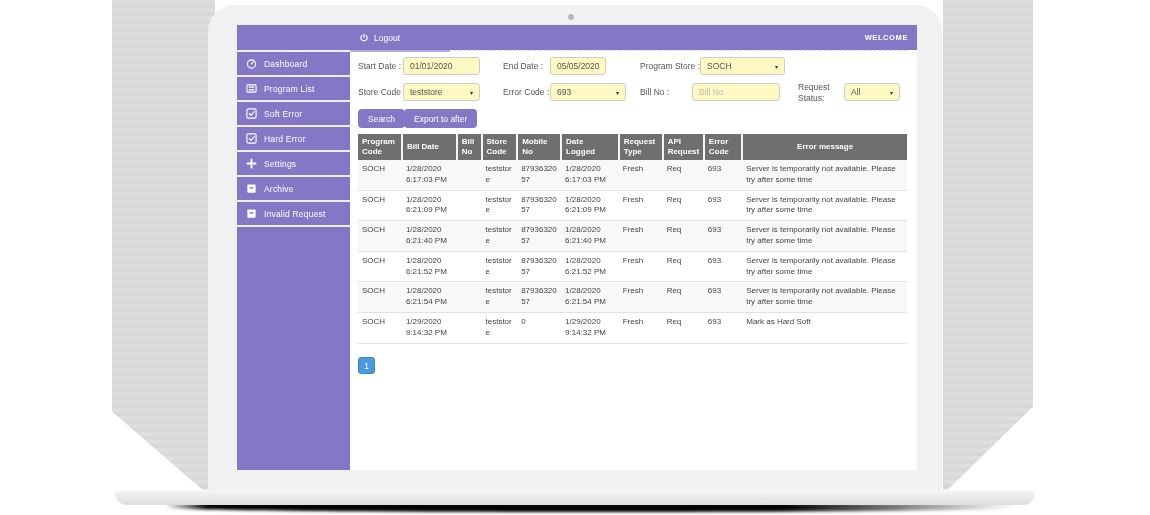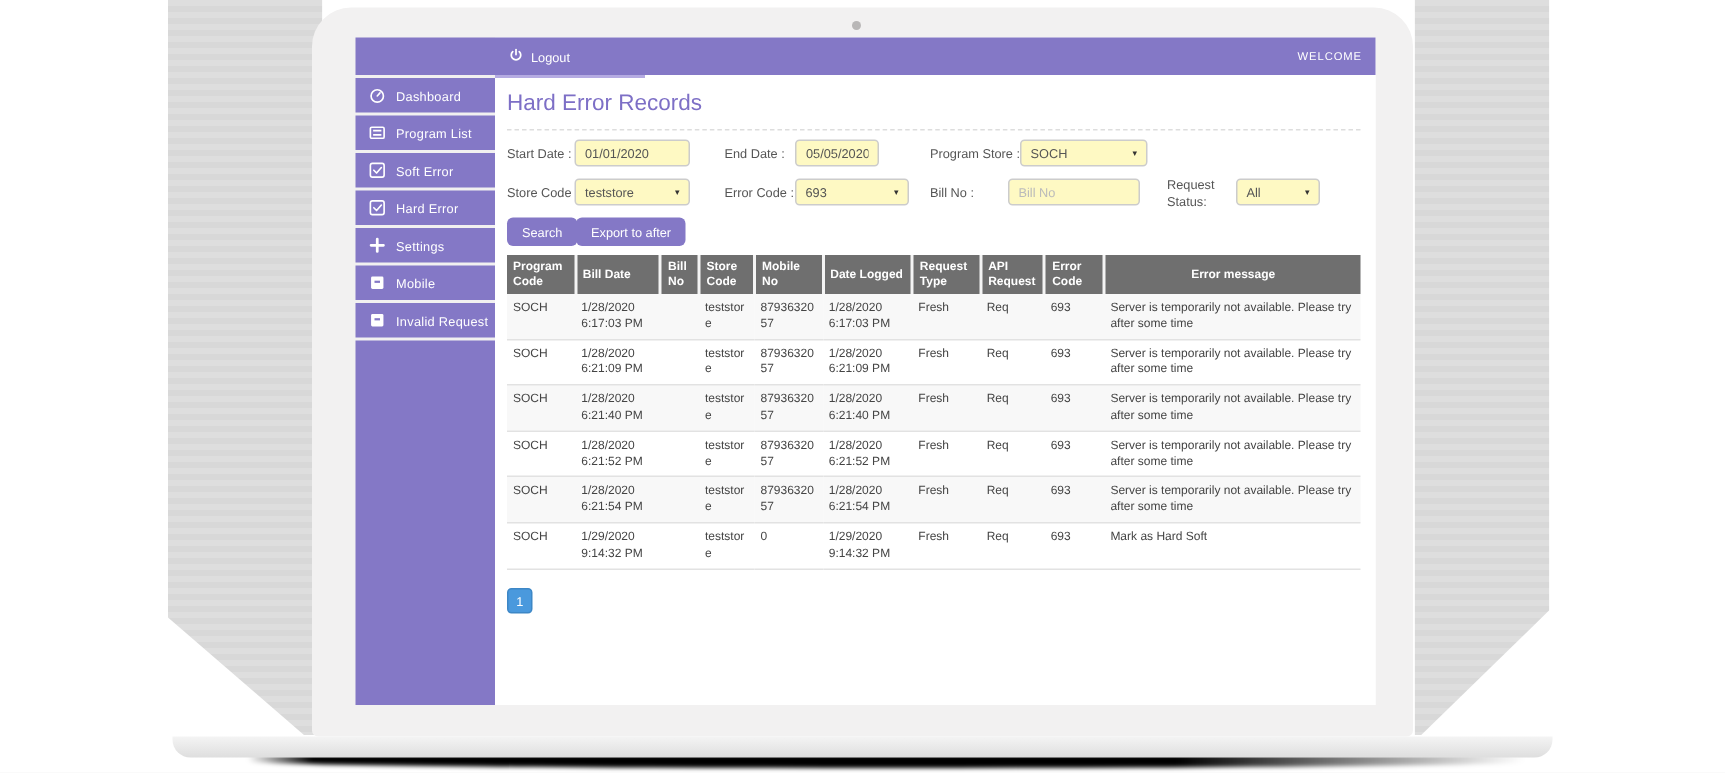--- a/index.html
+++ b/index.html
@@ -49,7 +49,7 @@
   .logout { display:flex; align-items:center; gap:5px; cursor:pointer; }
   .logout svg { width:10px; height:10px; }
   .logout-label { font-size:8.5px; color:#fff; }
-  .welcome { margin-left:auto; font-size:7.5px; font-weight:normal; letter-spacing:.6px; }
+  .welcome { margin-left:auto; font-size:7.5px; font-weight:bold; letter-spacing:.6px; }
 
   .content { flex:1; padding:0 10px 0 8px; background:#fff; }
   .page-title { color:#7d6fc6; font-size:15px; font-weight:500; margin:10px 0 9px; }

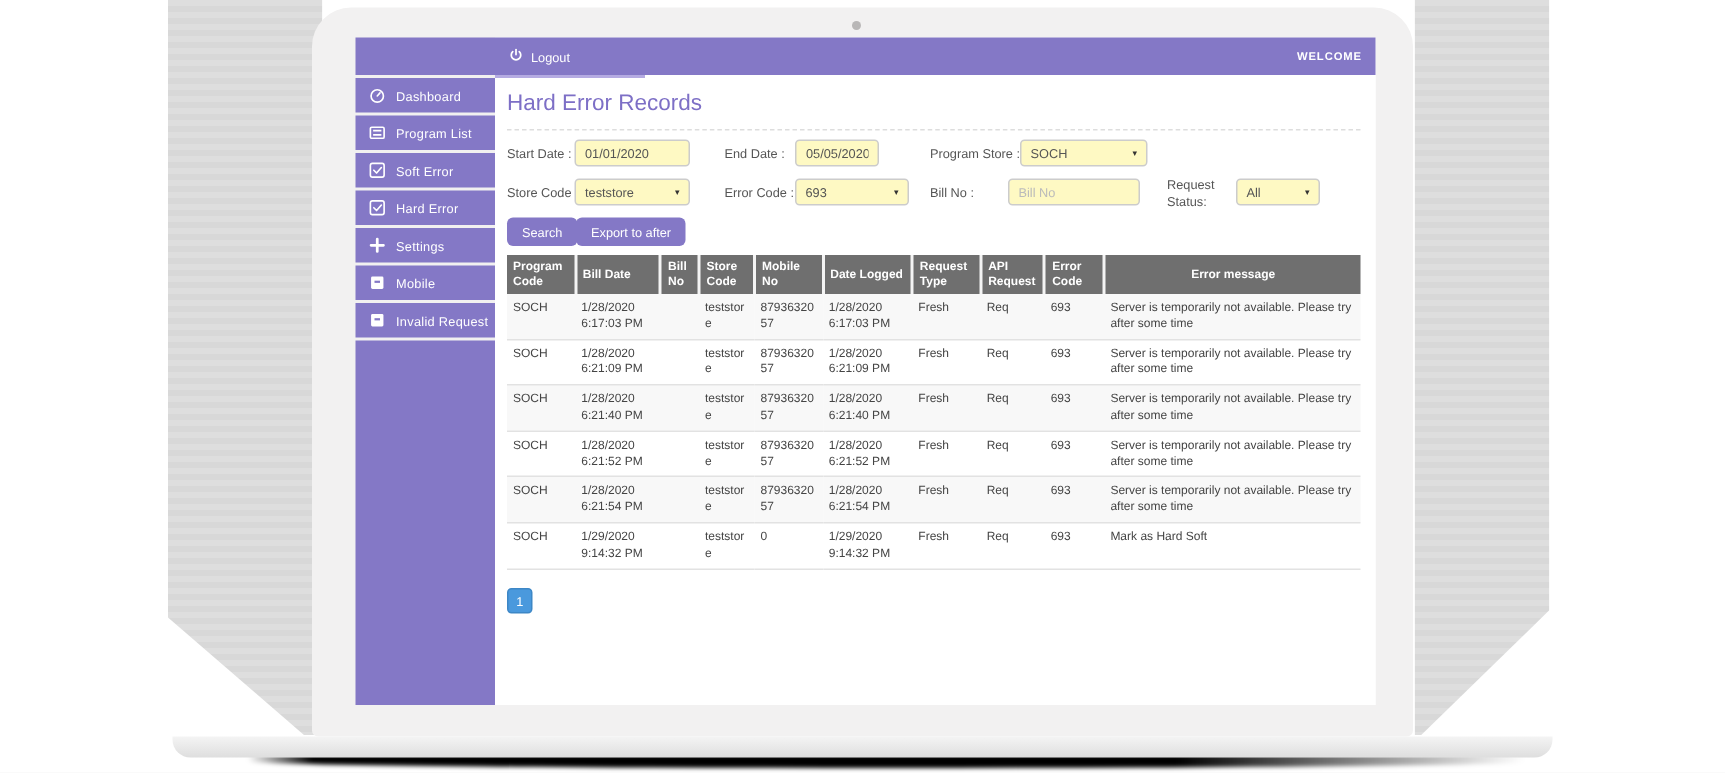--- a/index.html
+++ b/index.html
@@ -30,7 +30,7 @@
     display:flex; background:transparent; }
 
   
-  .sidebar { width:93px; display:flex; flex-direction:column; background:#f1f0f0; }
+  .sidebar { width:113px; display:flex; flex-direction:column; background:#f1f0f0; }
   .sb-top { height:25px; background:#8478c6; margin-bottom:2px; }
   .sb-item { height:23px; background:#8478c6; margin-bottom:2px; display:flex;
     align-items:center; padding-left:9px; cursor:pointer; }

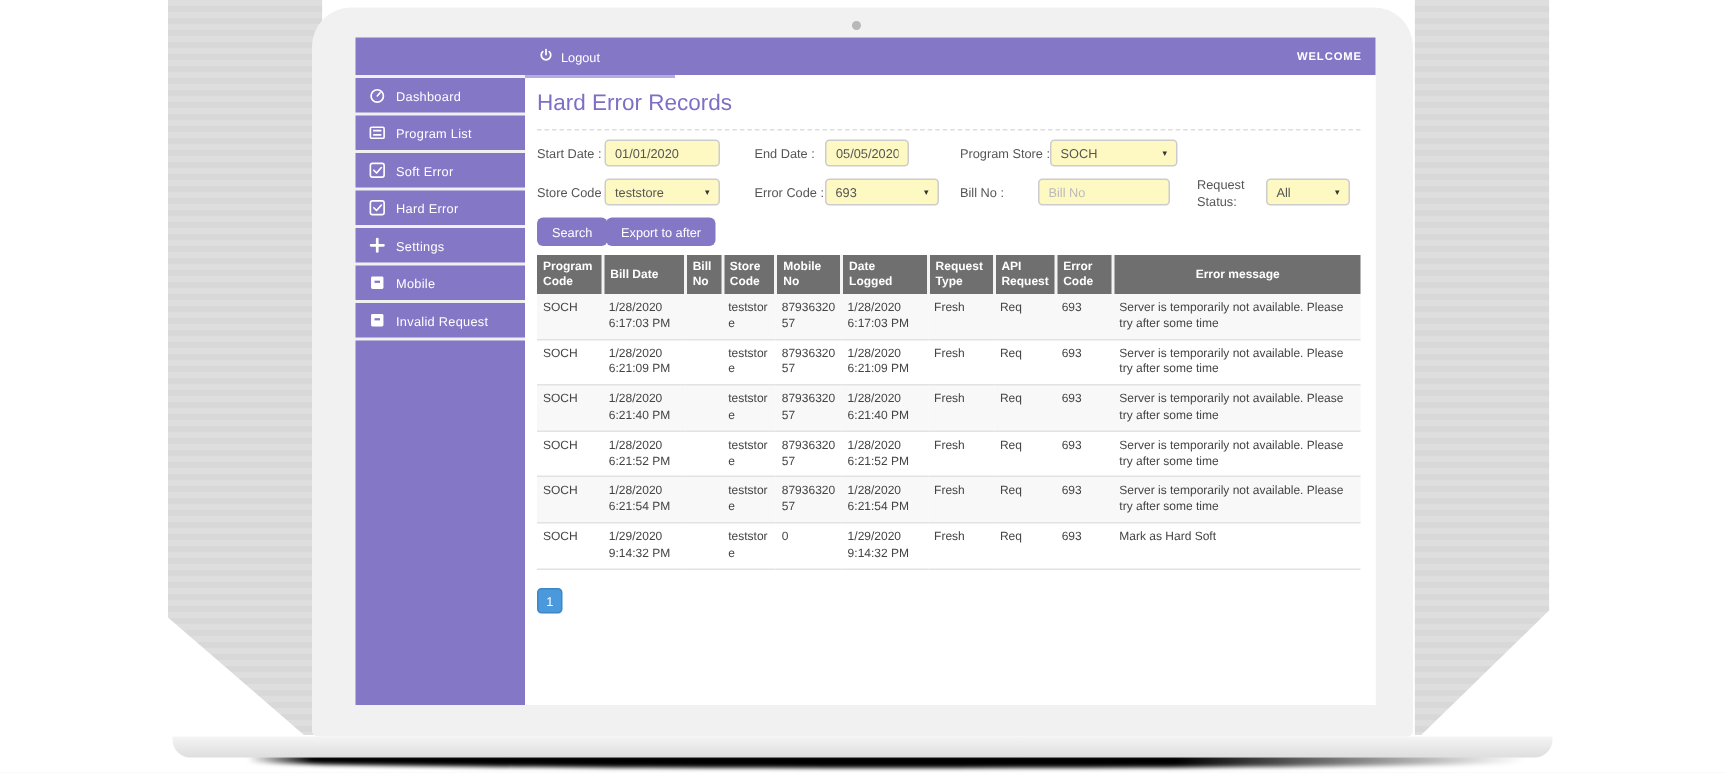--- a/index.html
+++ b/index.html
@@ -185,7 +185,6 @@
         </div>
 
         <div class="content">
-          <div class="page-title">Hard Error Records</div>
           <div class="divider"></div>
 
           <div class="filters">

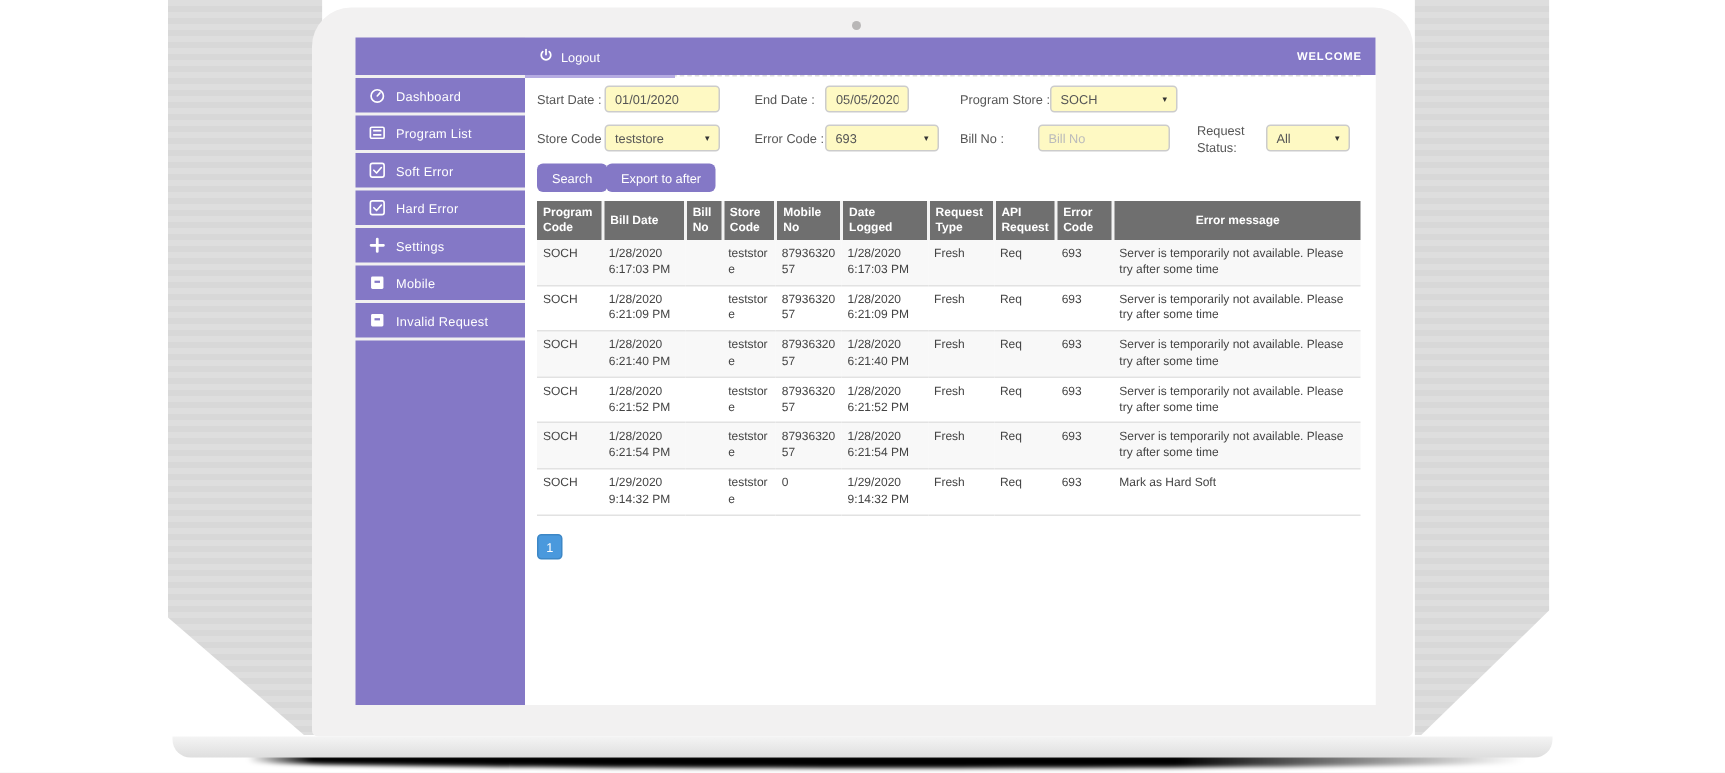--- a/index.html
+++ b/index.html
@@ -154,7 +154,7 @@
                   <rect x="4" y="4.5" width="4" height="1.6" fill="#8478c6"></rect>
                 </svg>
               </span>
-              <span class="sb-label">Mobile</span>
+              <span class="sb-label">Archive</span>
             </div>
             <div class="sb-item">
               <span class="sb-ico">

